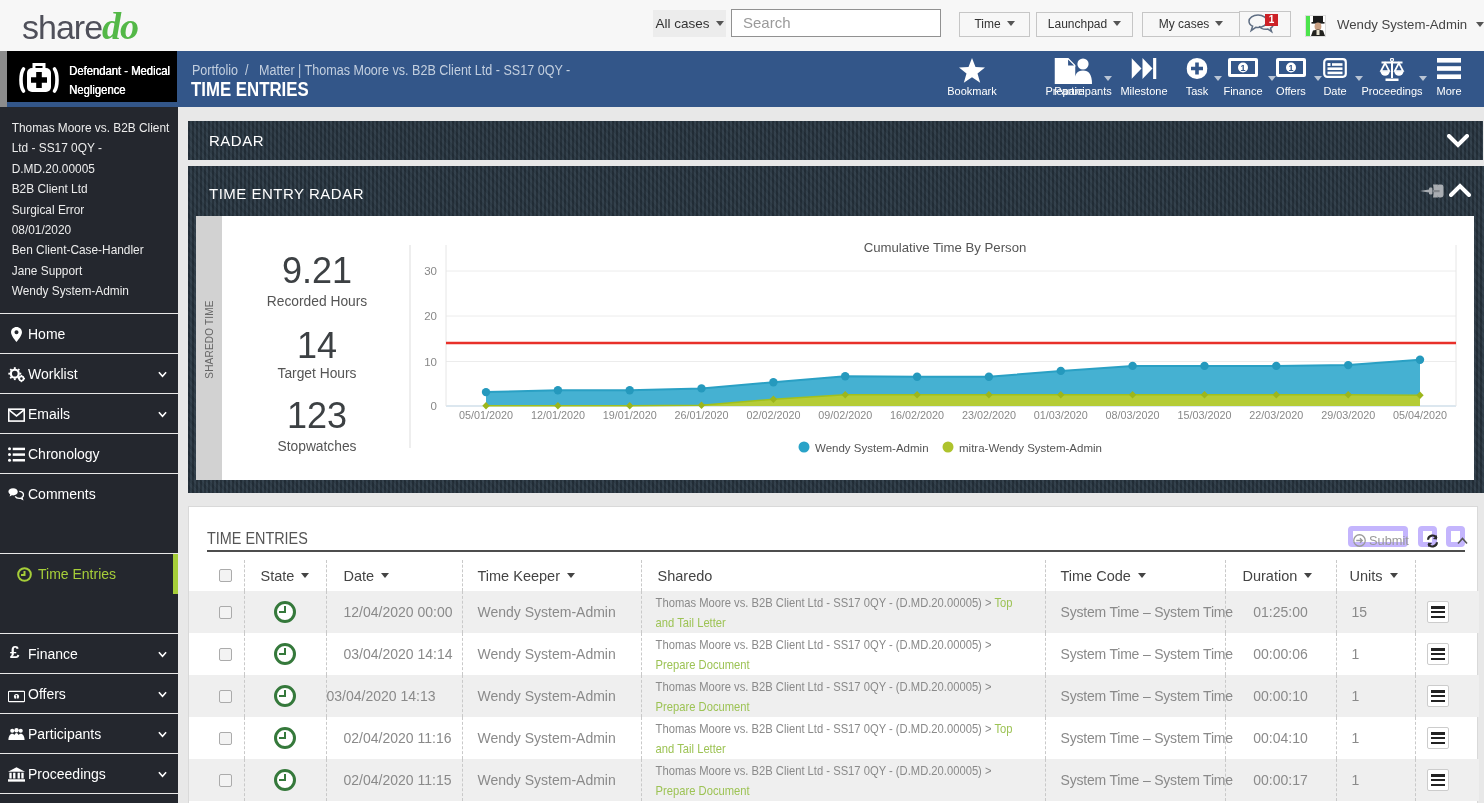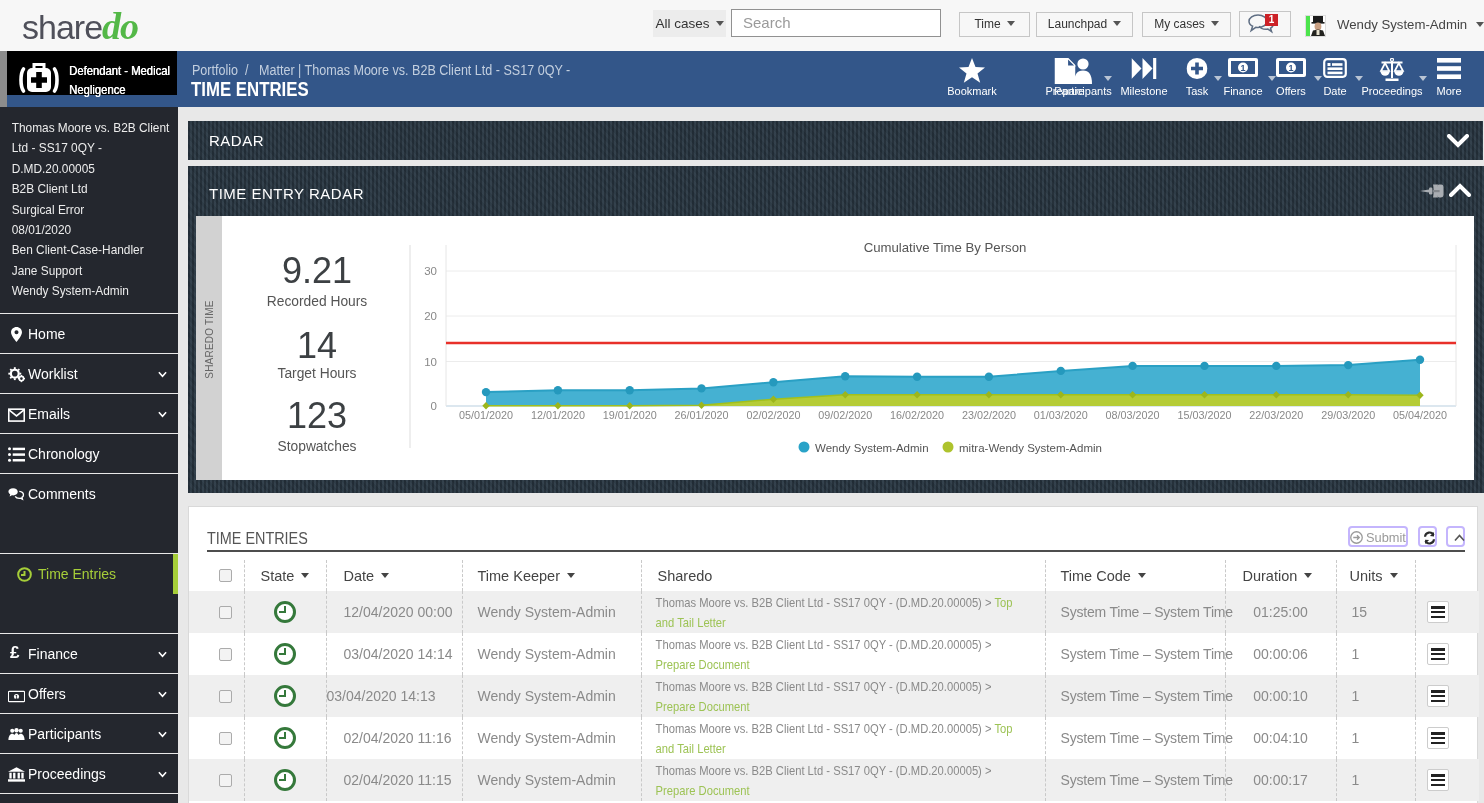--- a/index.html
+++ b/index.html
@@ -97,7 +97,7 @@
   <div id="searchbox">Search</div>
   <div class="tbtn" style="left:959px; width:71px;">Time<span class="caret"></span></div>
   <div class="tbtn" style="left:1036px; width:97px;">Launchpad<span class="caret"></span></div>
-  <div class="tbtn" style="left:1142px; width:89px;">My cases<span class="caret"></span></div>
+  <div class="tbtn" style="left:1142px; width:98px;">My cases<span class="caret"></span></div>
   <div id="chatbtn">
     <svg width="30" height="22" viewBox="0 0 30 22" style="margin:1px 0 0 7px;">
       <path d="M11 2 C6 2 2 4.7 2 8.2 C2 10.3 3.4 12.1 5.6 13.2 L4.2 17.5 L8.8 14.3 C9.5 14.4 10.2 14.5 11 14.5 C16 14.5 20 11.7 20 8.2 C20 4.7 16 2 11 2 Z" fill="none" stroke="#5f6e83" stroke-width="1.5"></path>

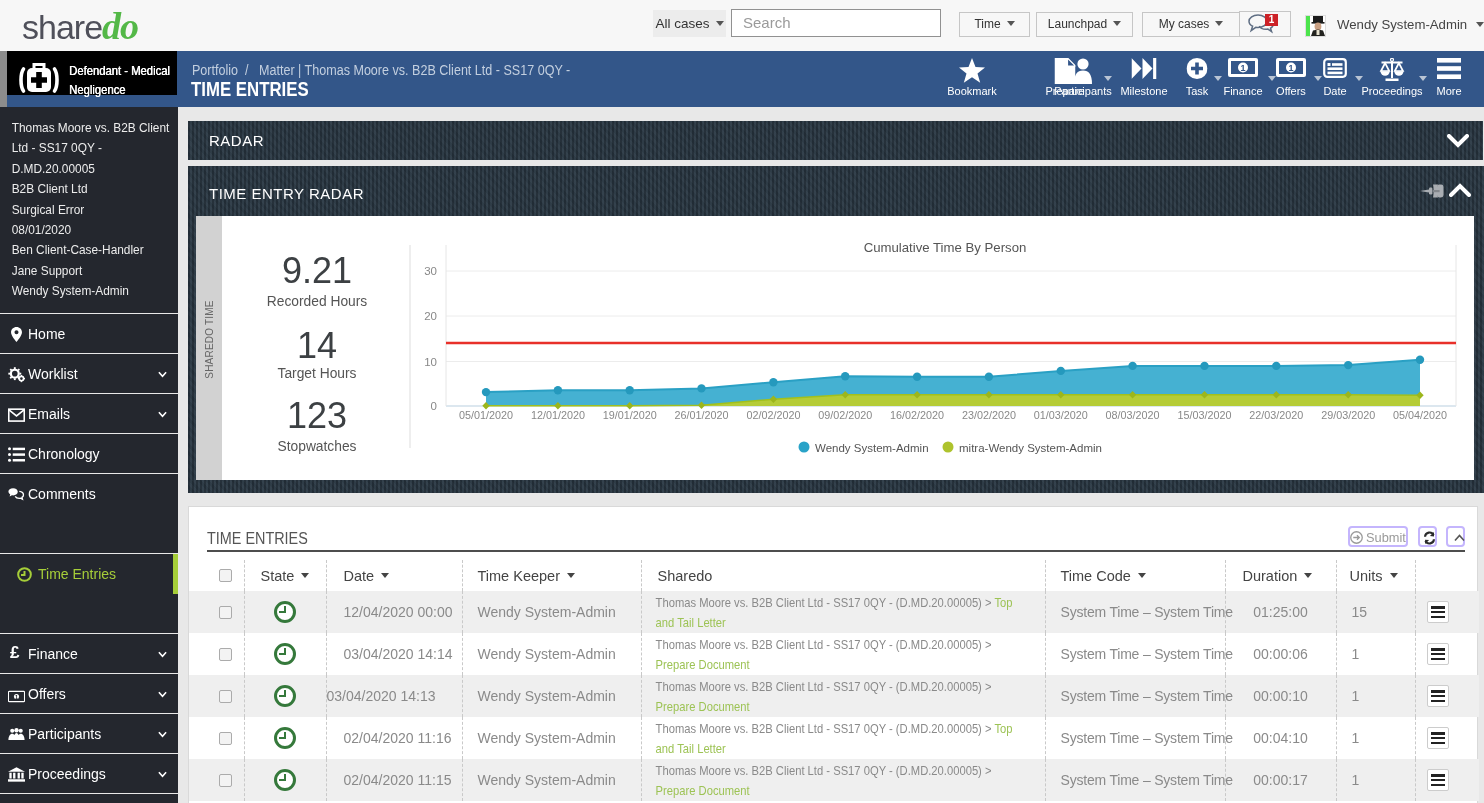--- a/index.html
+++ b/index.html
@@ -28,7 +28,7 @@
   
   #bluebar { position:absolute; left:0; top:51px; width:1484px; height:56px; background:#335689; }
   #grayedge { position:absolute; left:0; top:51px; width:7px; height:56px; background:#8c8c8c; }
-  #blackbox { position:absolute; left:7px; top:51px; width:170px; height:44px; background:#000; color:#fff; }
+  #blackbox { position:absolute; left:7px; top:51px; width:170px; height:51px; background:#000; color:#fff; }
   #blackbox .txt { position:absolute; left:62px; top:10px; font-size:12.8px; line-height:19px; font-weight:400; text-shadow:0.5px 0 0 #fff; white-space:nowrap; transform:scaleX(0.88); transform-origin:left top;}
   #crumb { position:absolute; left:192px; top:63px; font-size:13.8px; color:#c3cfdf; transform:scaleX(0.91); transform-origin:left; white-space:nowrap;}
   #pagetitle { position:absolute; left:191px; top:77px; font-size:21px; font-weight:700; color:#fff; transform:scaleX(0.8); transform-origin:left; white-space:nowrap;}

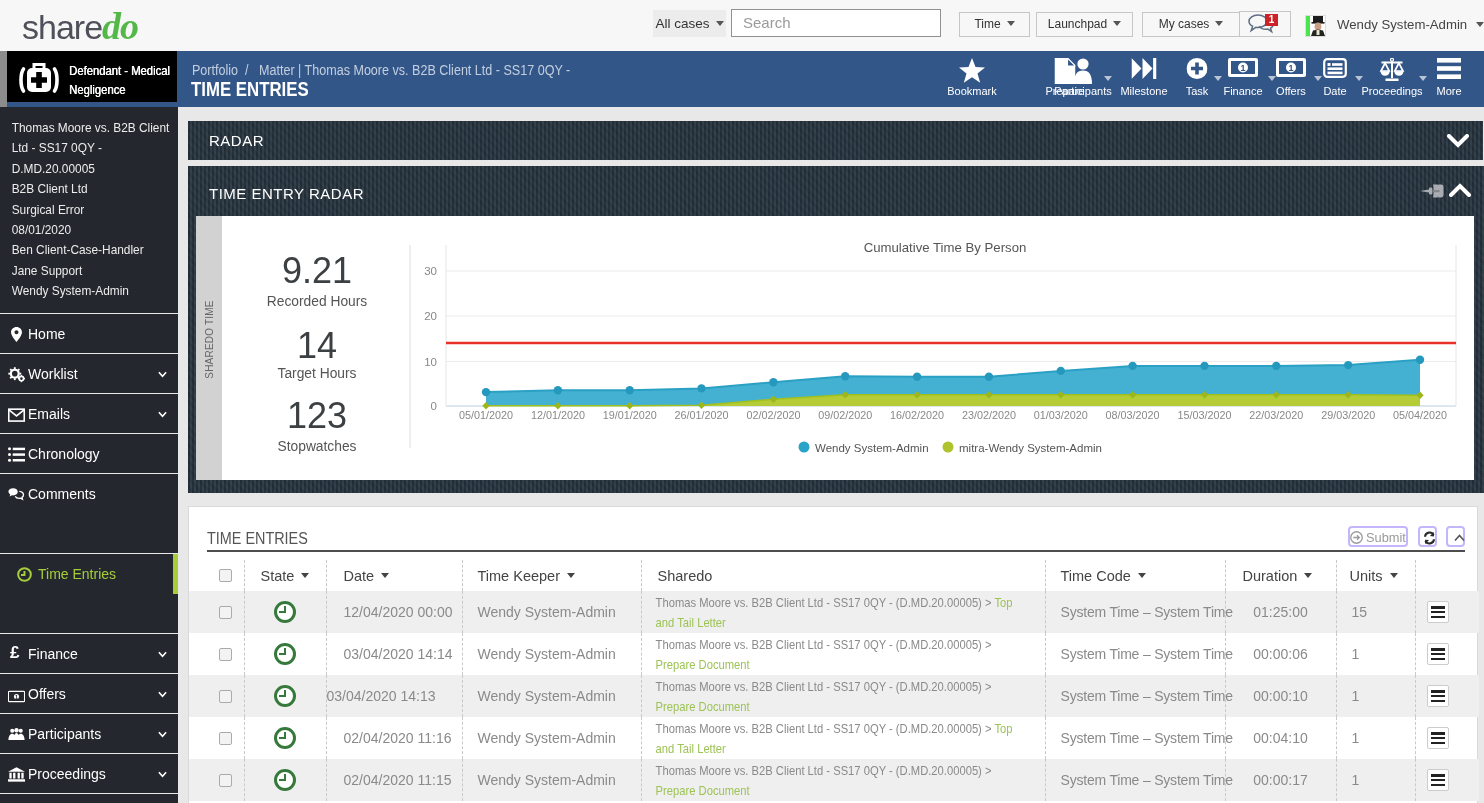--- a/index.html
+++ b/index.html
@@ -64,7 +64,7 @@
   #tepanel { position:absolute; left:188px; top:506px; width:1290px; height:302px; background:#fff; border:1px solid #d9d9d9; }
   #tetitle { position:absolute; left:18px; top:23px; font-size:16px; color:#555; transform:scaleX(0.9); transform-origin:left;}
   #terule { position:absolute; left:18px; top:43px; width:1258px; height:2px; background:#4d4d4d; }
-  .pbtn { position:absolute; top:19px; height:21px; border:2px solid #c4b5fd; border-radius:4px; background:#fff; }
+  .pbtn { position:absolute; top:19px; height:21px; border:5px solid #c4b5fd; border-radius:4px; background:#fff; }
   #submitbtn { left:1159px; width:60px; color:#9a9a9a; font-size:12.8px; line-height:19px; text-align:center; white-space:nowrap;}
   #refreshbtn { left:1229px; width:19px; }
   #collapsebtn { left:1257px; width:19px; }

